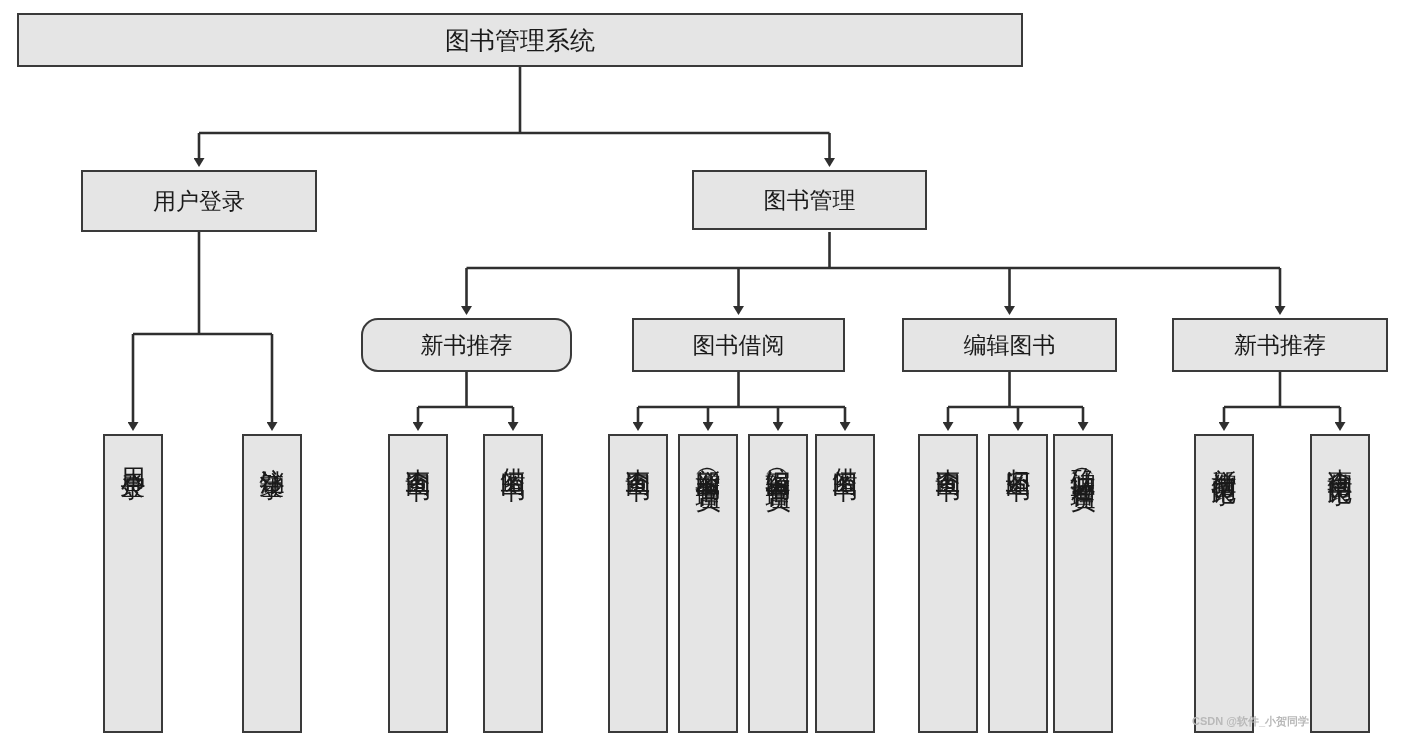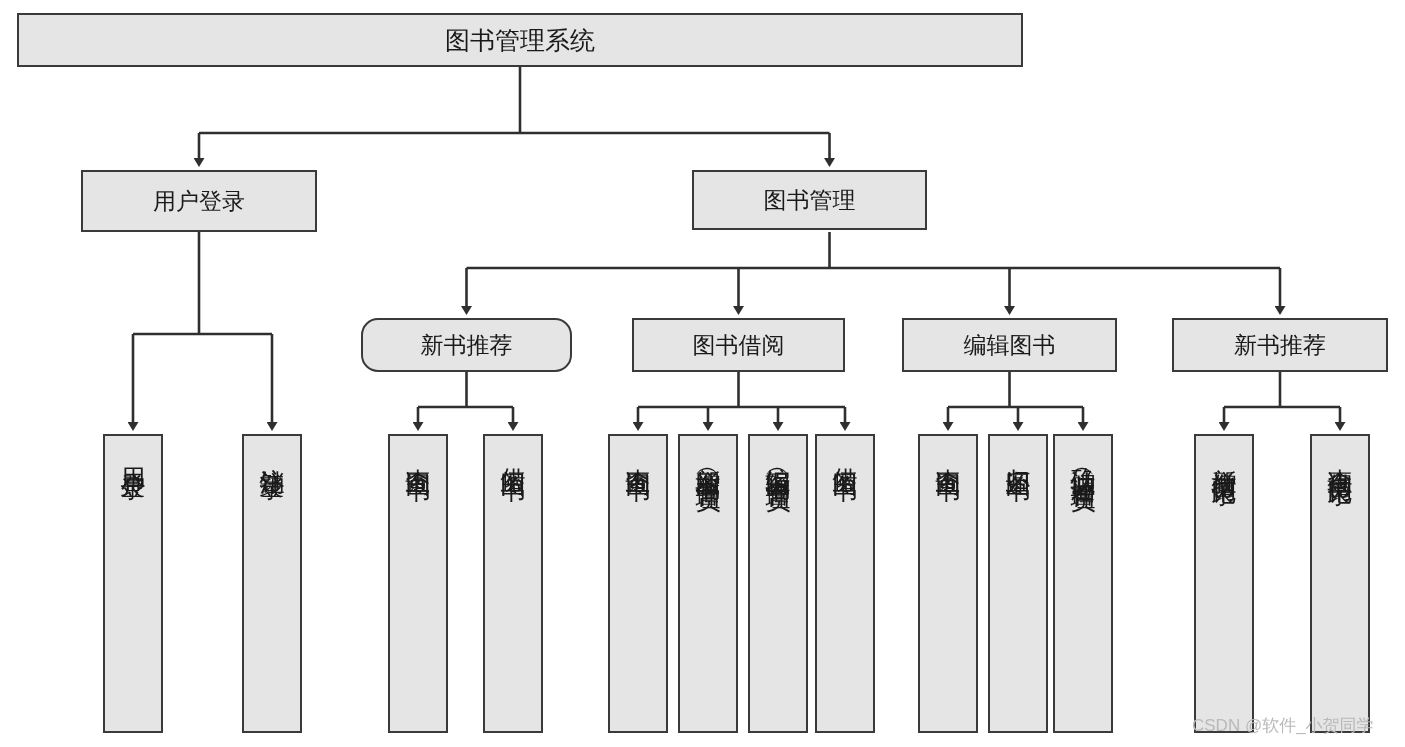--- a/index.html
+++ b/index.html
@@ -64,11 +64,12 @@
     position: absolute;
     left: 1192px;
     top: 714px;
-    font-size: 17px;
+    font-size: 11px;
     color: #b9b9b9;
     z-index: 5;
     white-space: nowrap;
     pointer-events: none;
+    font-weight: bold;
   }
 </style>
 </head>

